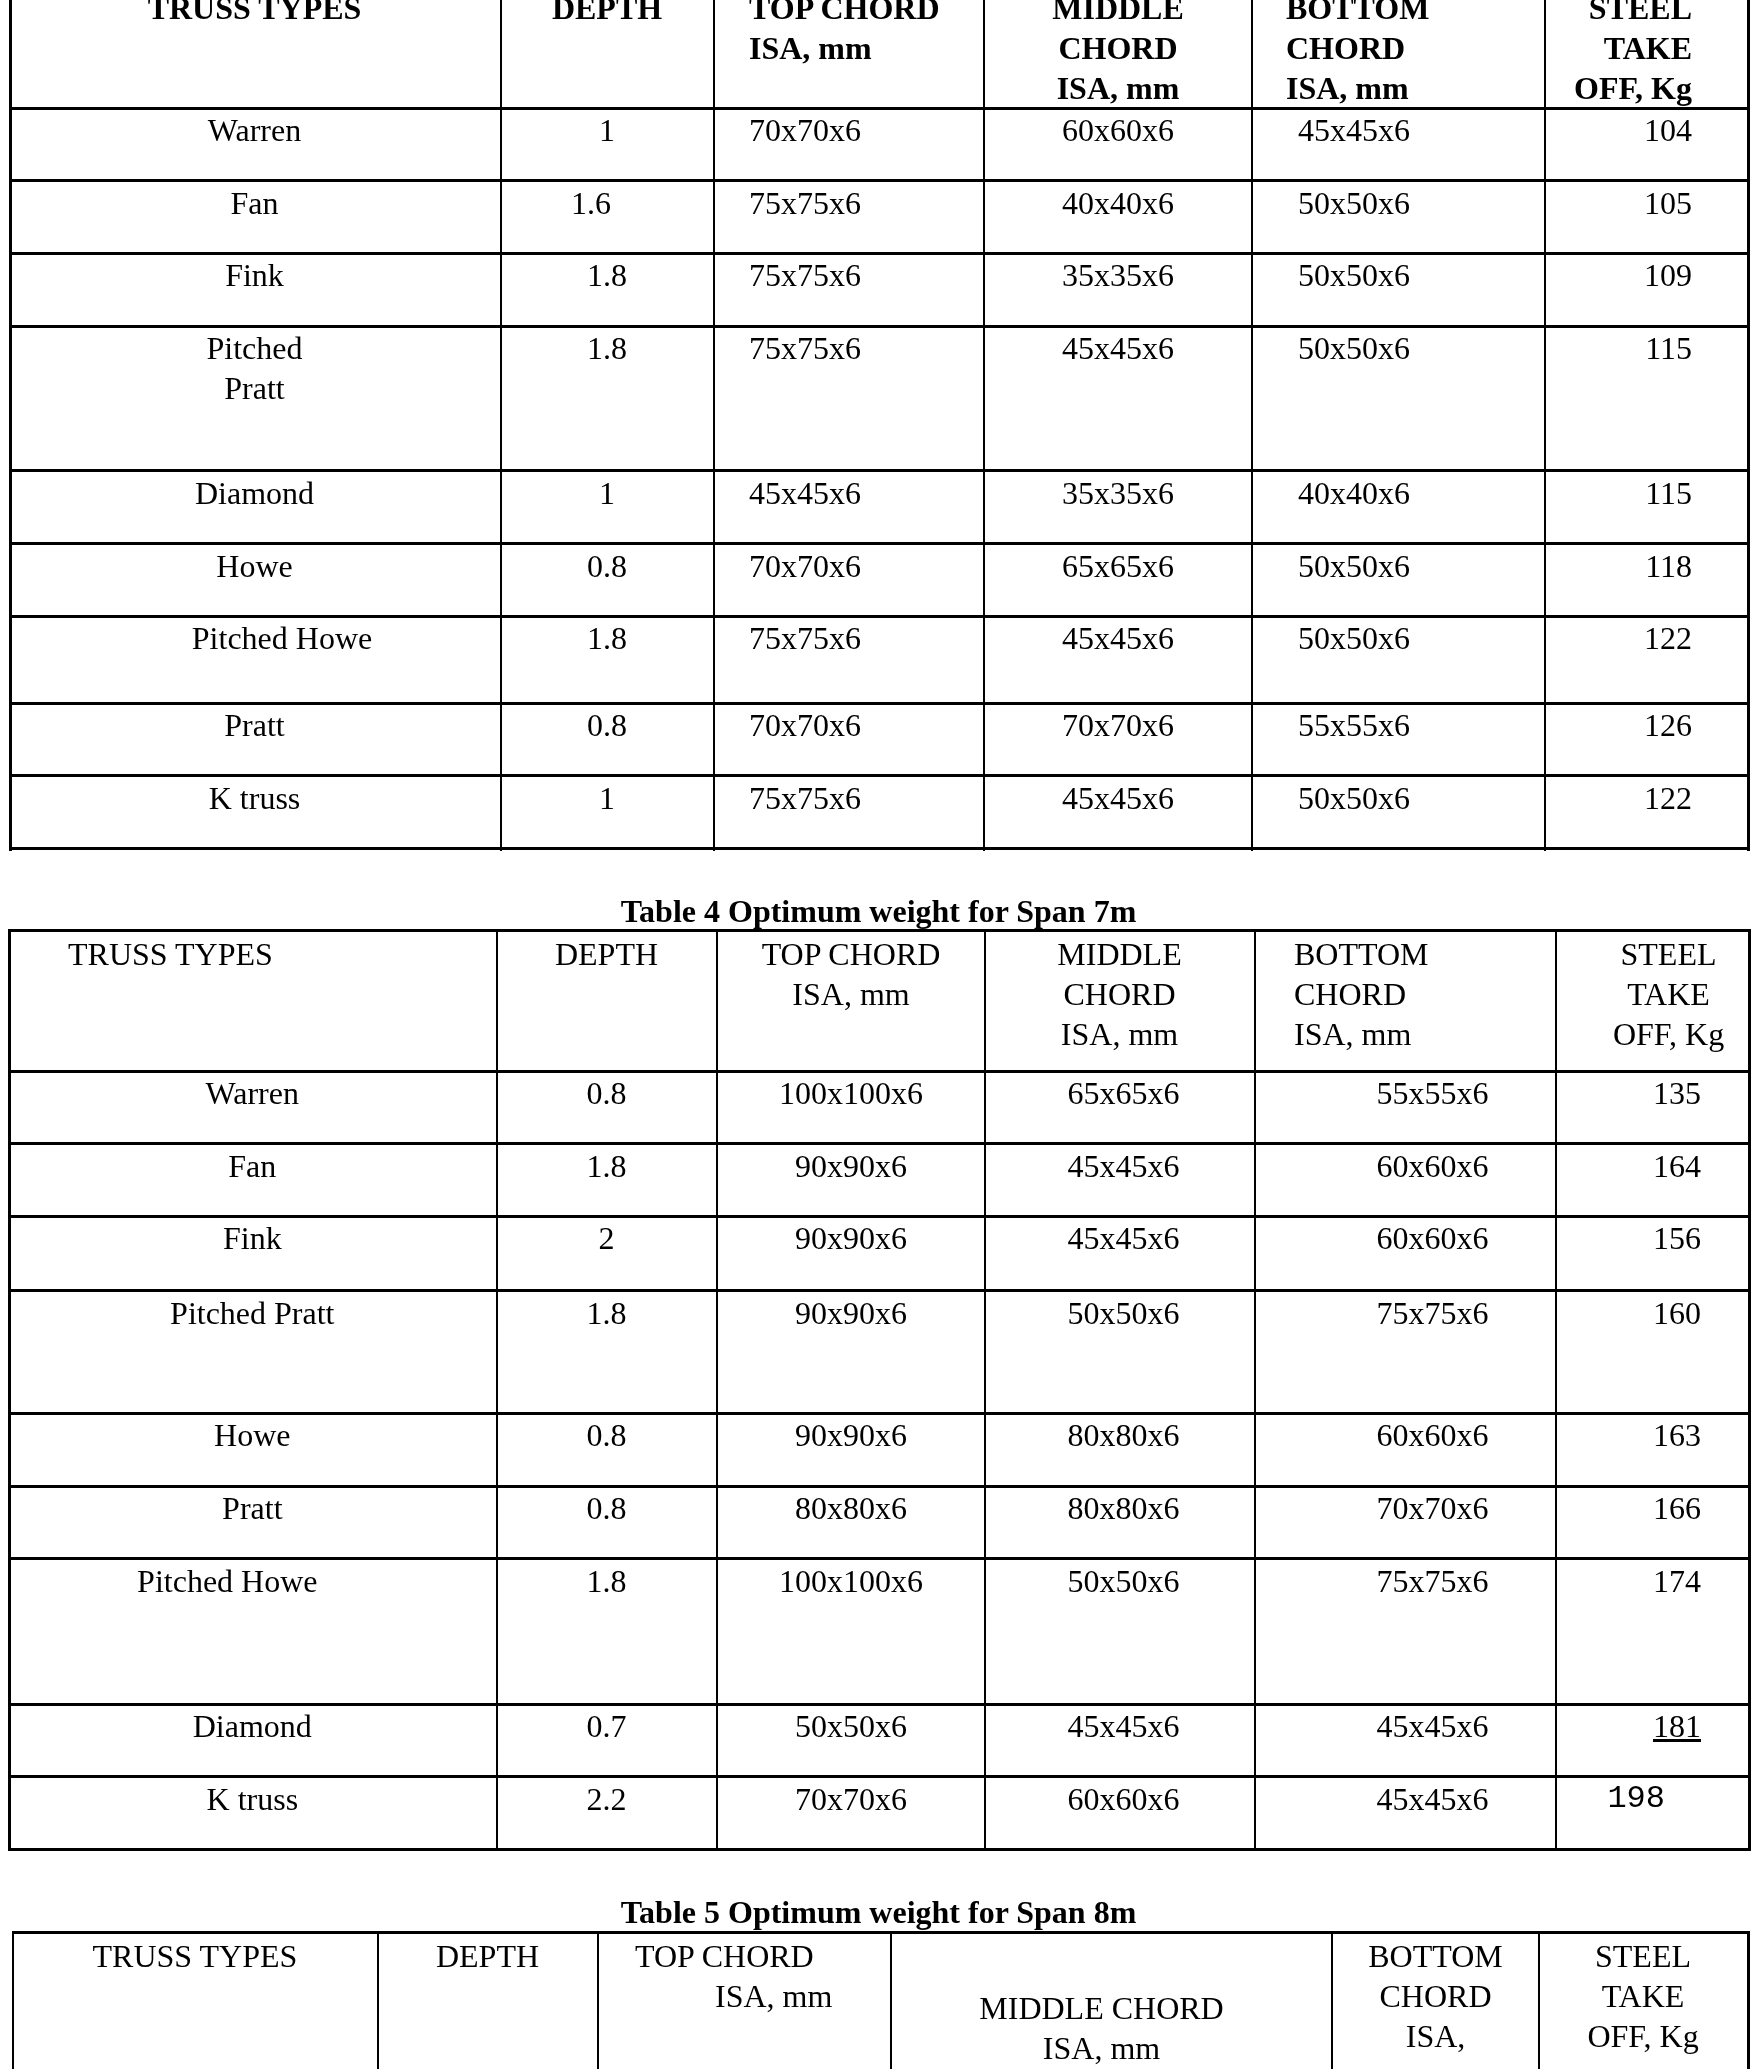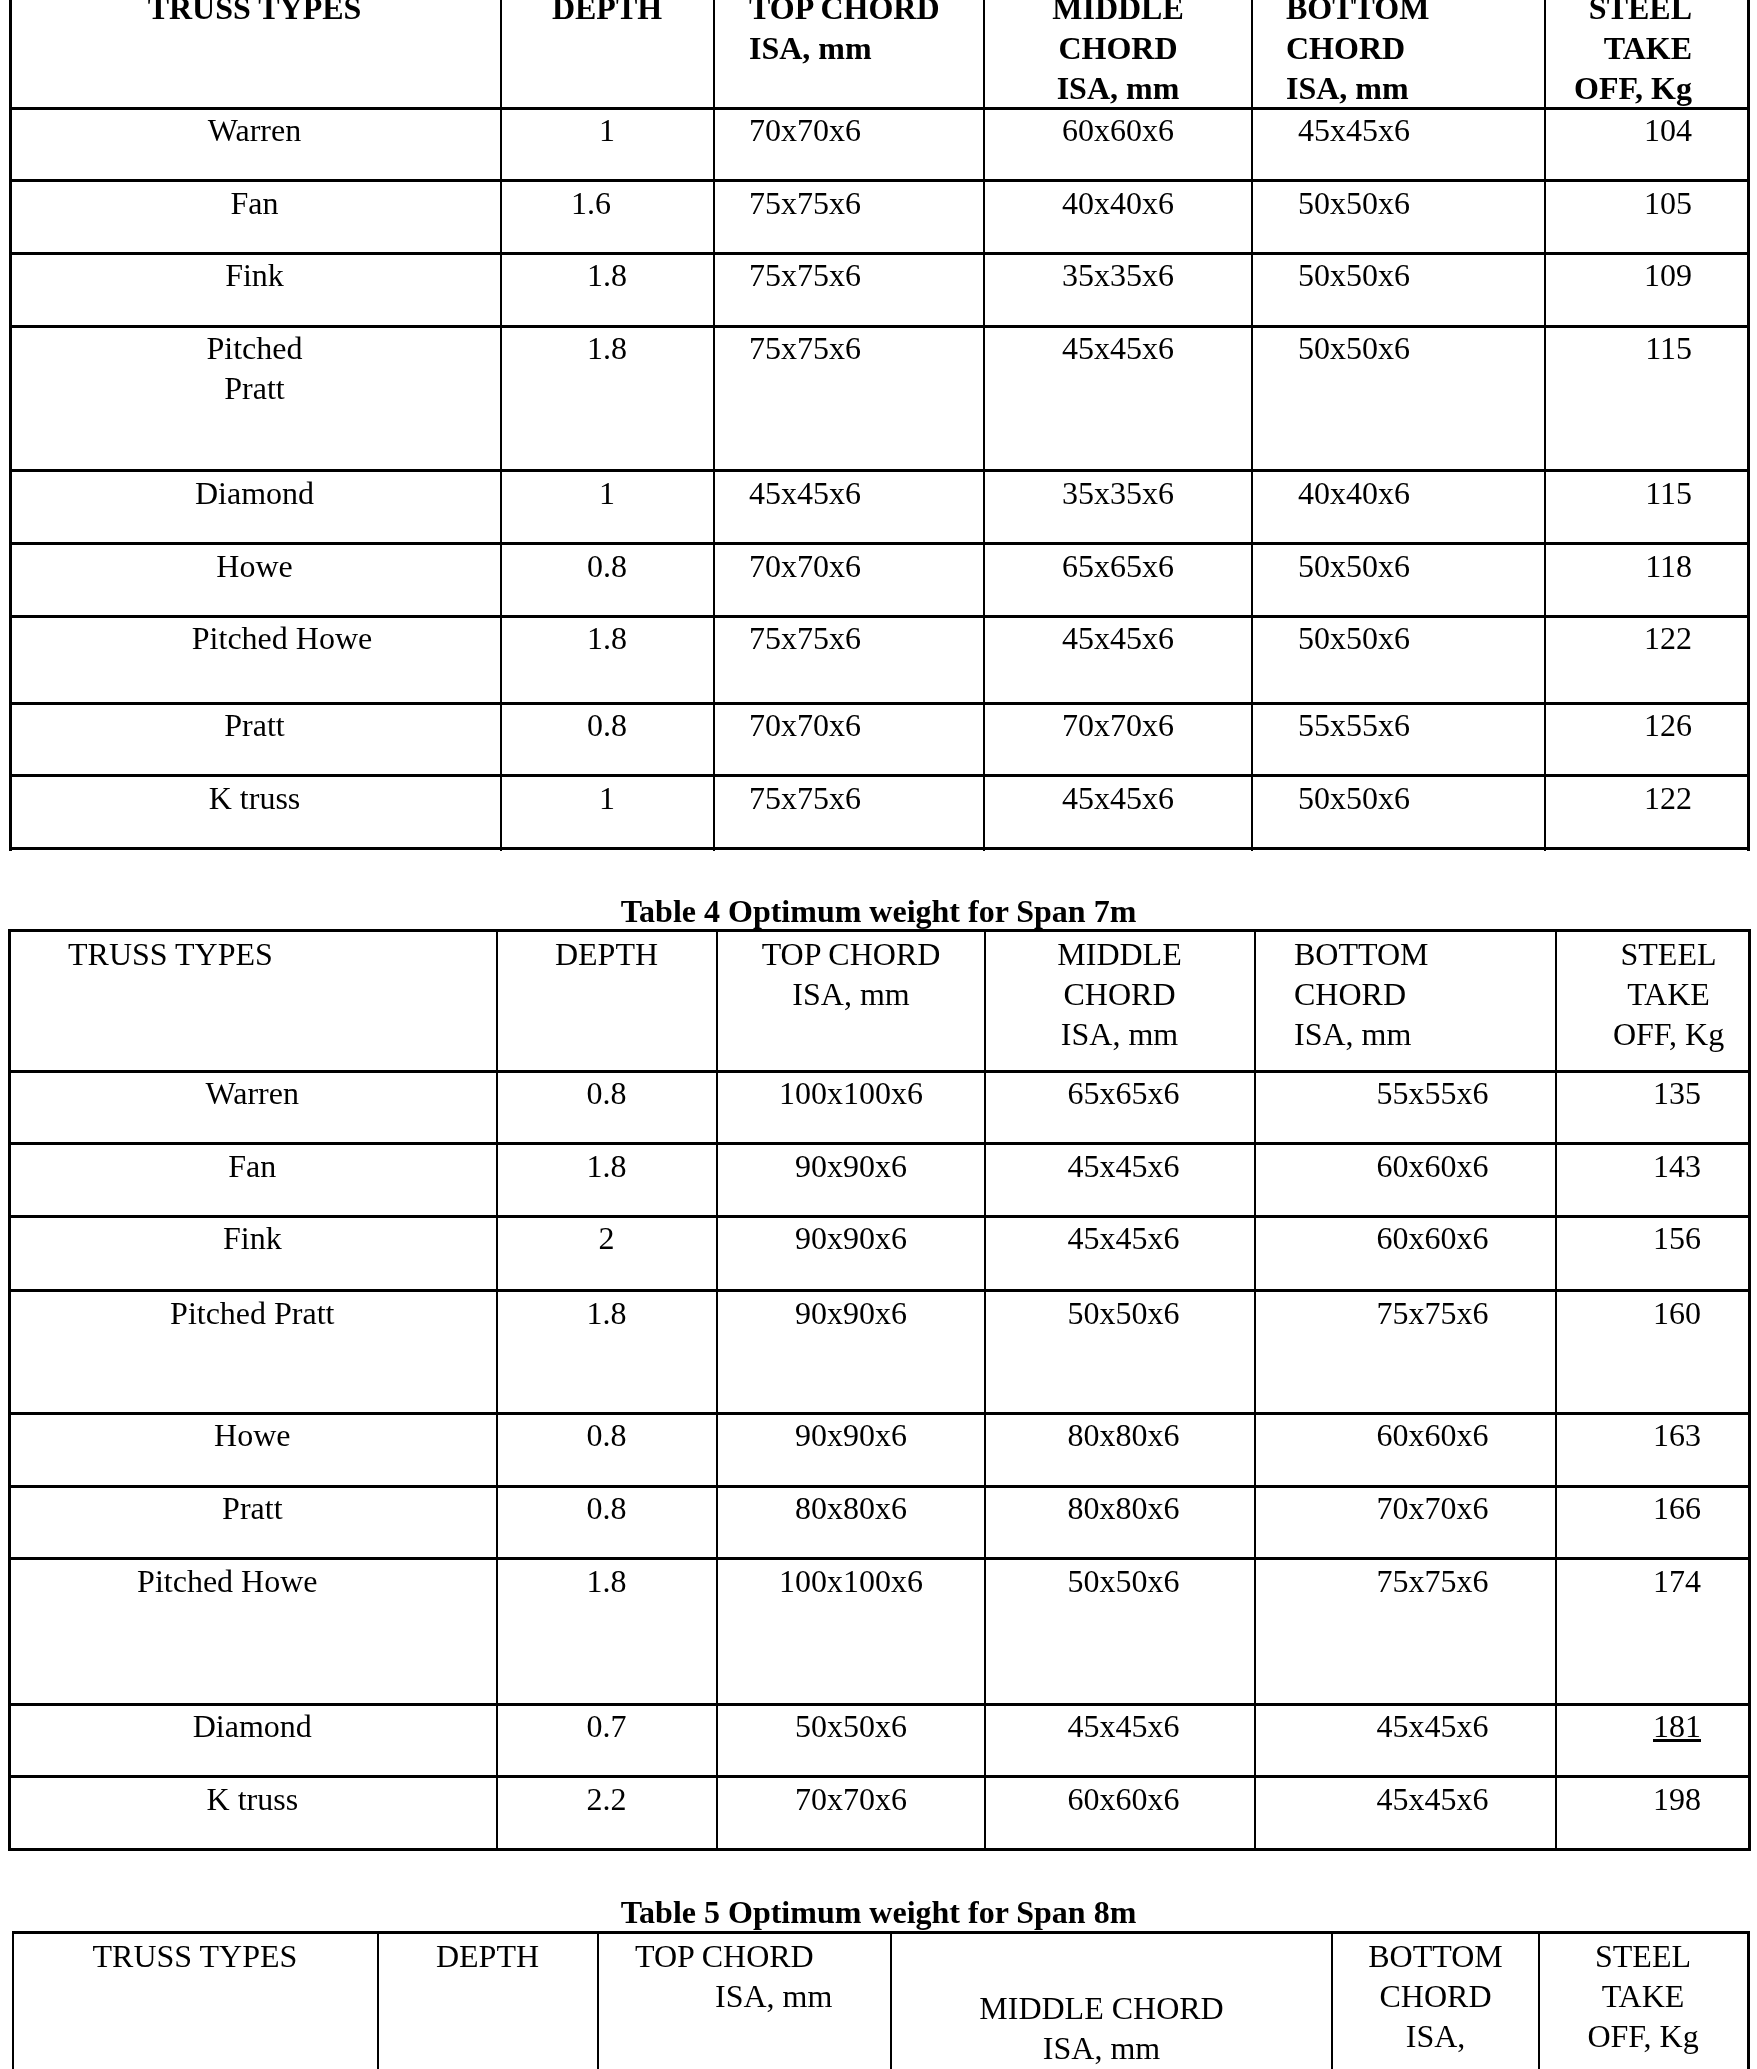--- a/index.html
+++ b/index.html
@@ -165,7 +165,7 @@
   <div class="cell c" style="left:717px;width:268px;top:1146px;">90x90x6</div>
   <div class="cell c" style="left:985px;width:277px;top:1146px;">45x45x6</div>
   <div class="cell c" style="left:1255px;width:355px;top:1146px;">60x60x6</div>
-  <div class="cell r" style="left:1556px;width:145px;top:1146px;">143</div>
+  <div class="cell r" style="left:1556px;width:145px;top:1146px;">164</div>
 
   <div class="cell c" style="left:8.3px;width:488px;top:1218px;">Fink</div>
   <div class="cell c" style="left:497px;width:219px;top:1218px;">2</div>

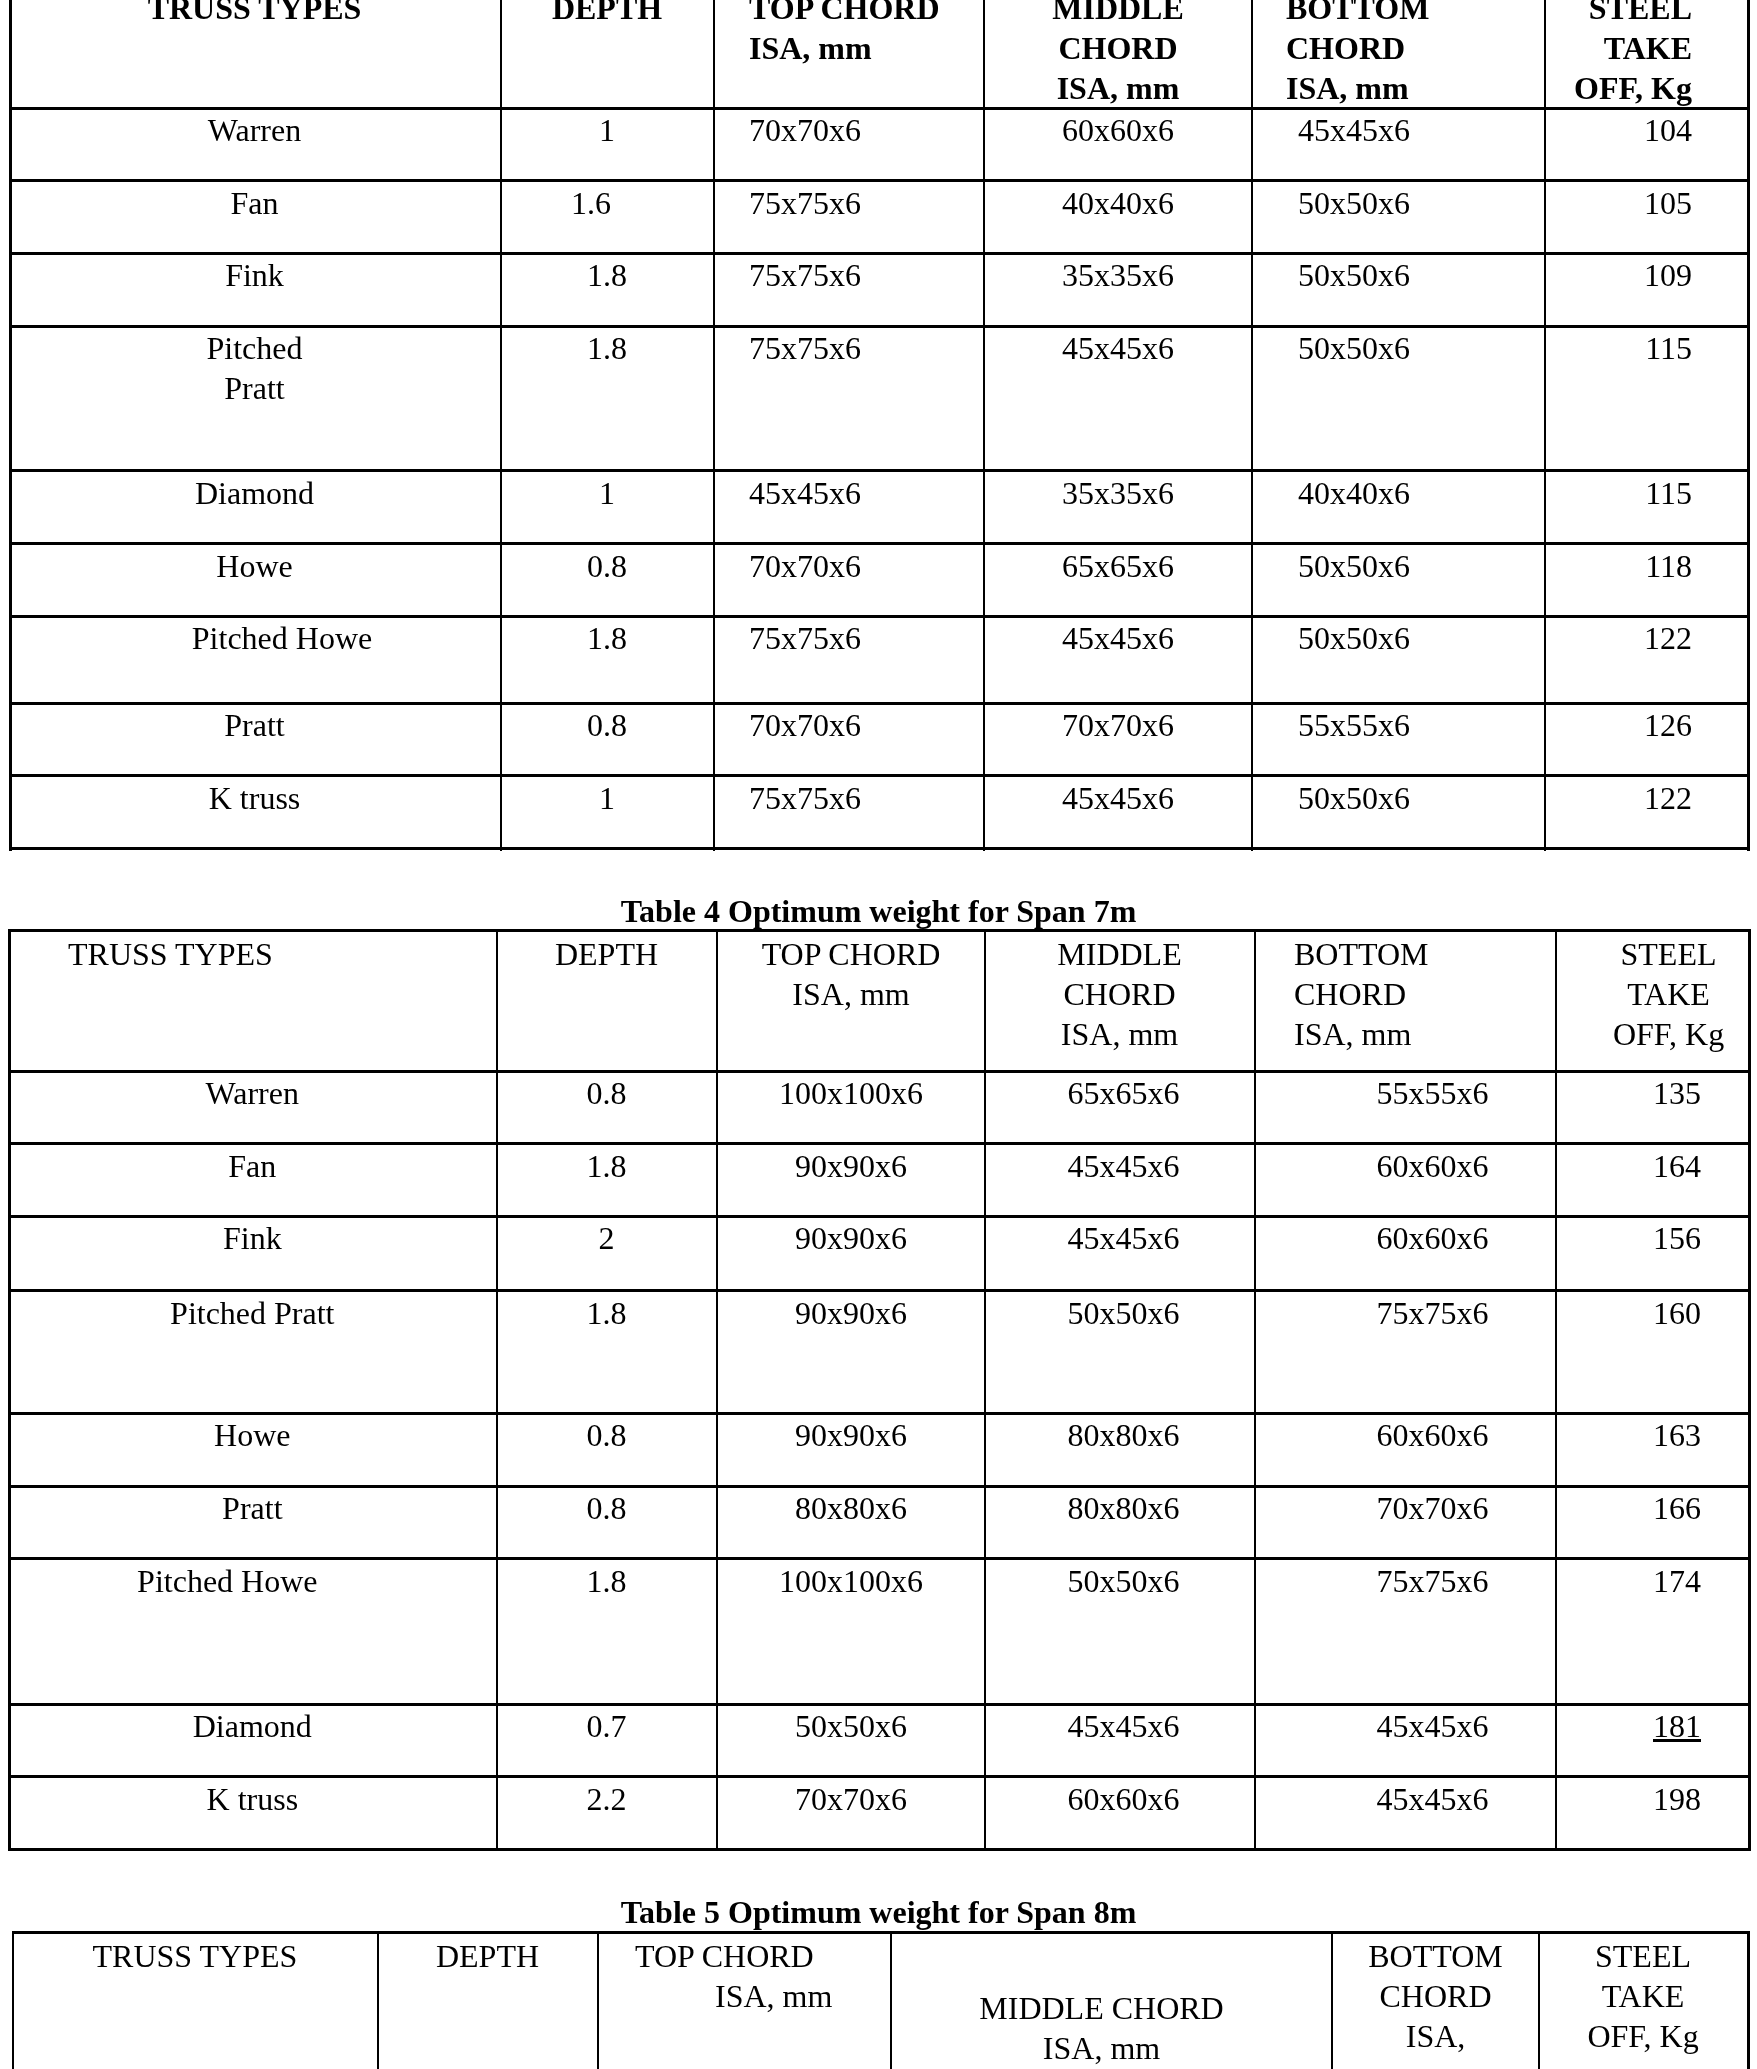--- a/index.html
+++ b/index.html
@@ -214,7 +214,7 @@
   <div class="cell c" style="left:717px;width:268px;top:1779px;">70x70x6</div>
   <div class="cell c" style="left:985px;width:277px;top:1779px;">60x60x6</div>
   <div class="cell c" style="left:1255px;width:355px;top:1779px;">45x45x6</div>
-  <div class="cell r" style="left:1556px;width:145px;top:1779px;">198</div>
+  <div class="cell r" style="left:1520px;width:145px;top:1779px;font-family:Liberation Mono, monospace;">198</div>
 </div>
 
 <div class="caption" style="top:1894px;">Table 5 Optimum weight for Span 8m</div>

